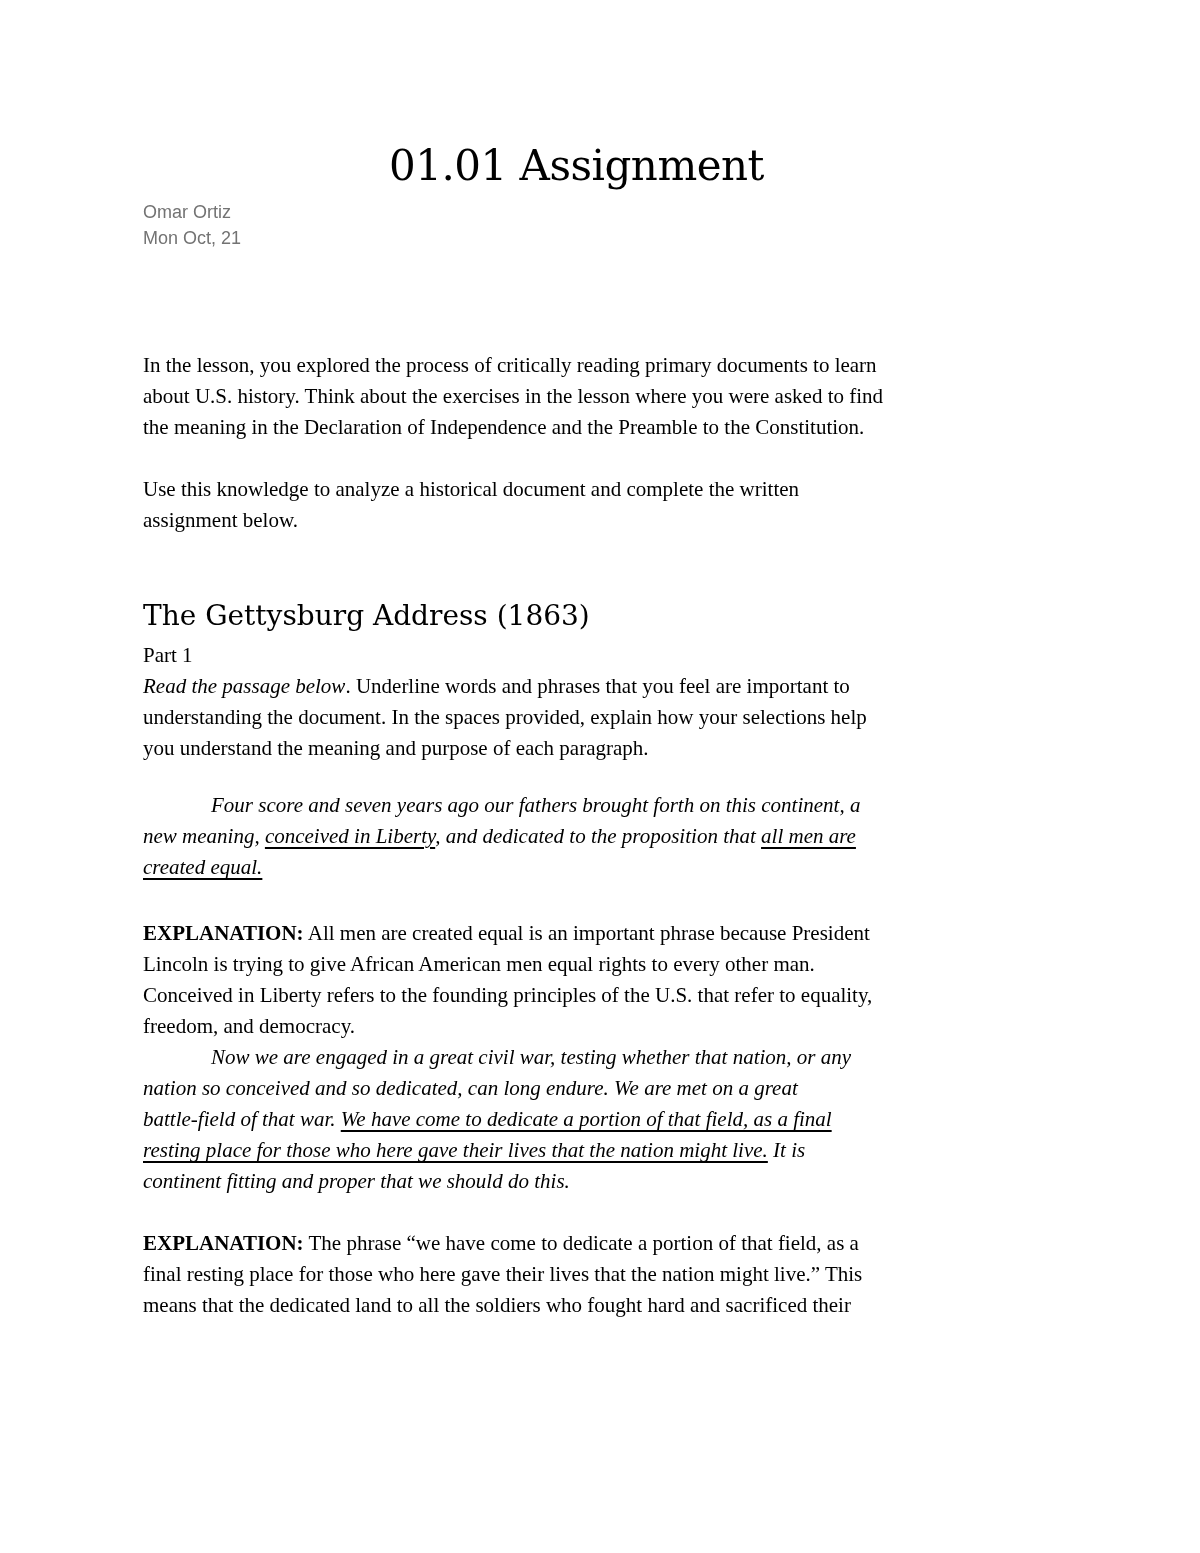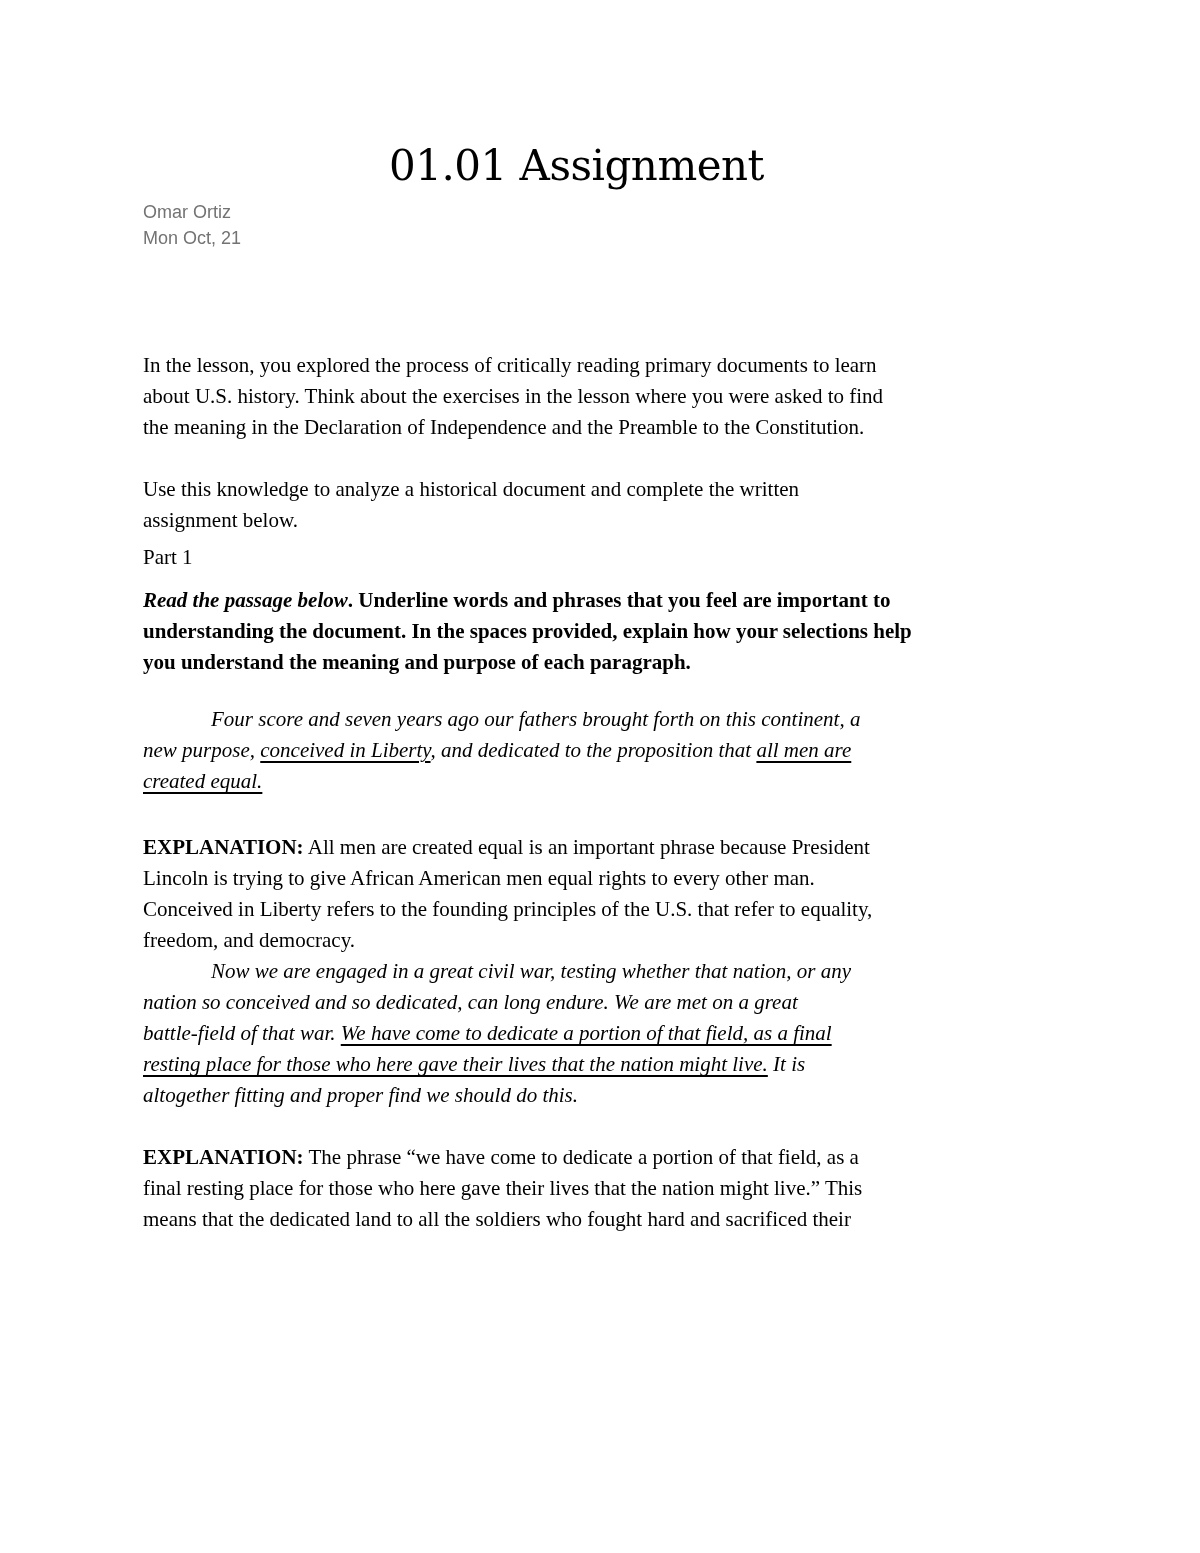--- a/index.html
+++ b/index.html
@@ -73,6 +73,7 @@
       <div class="line"><span>assignment below.</span></div>
     </div>
 
+  <h2 class="section-heading">The Gettysburg Address (1863)</h2>
 
   <div class="body part-label">Part 1</div>
 

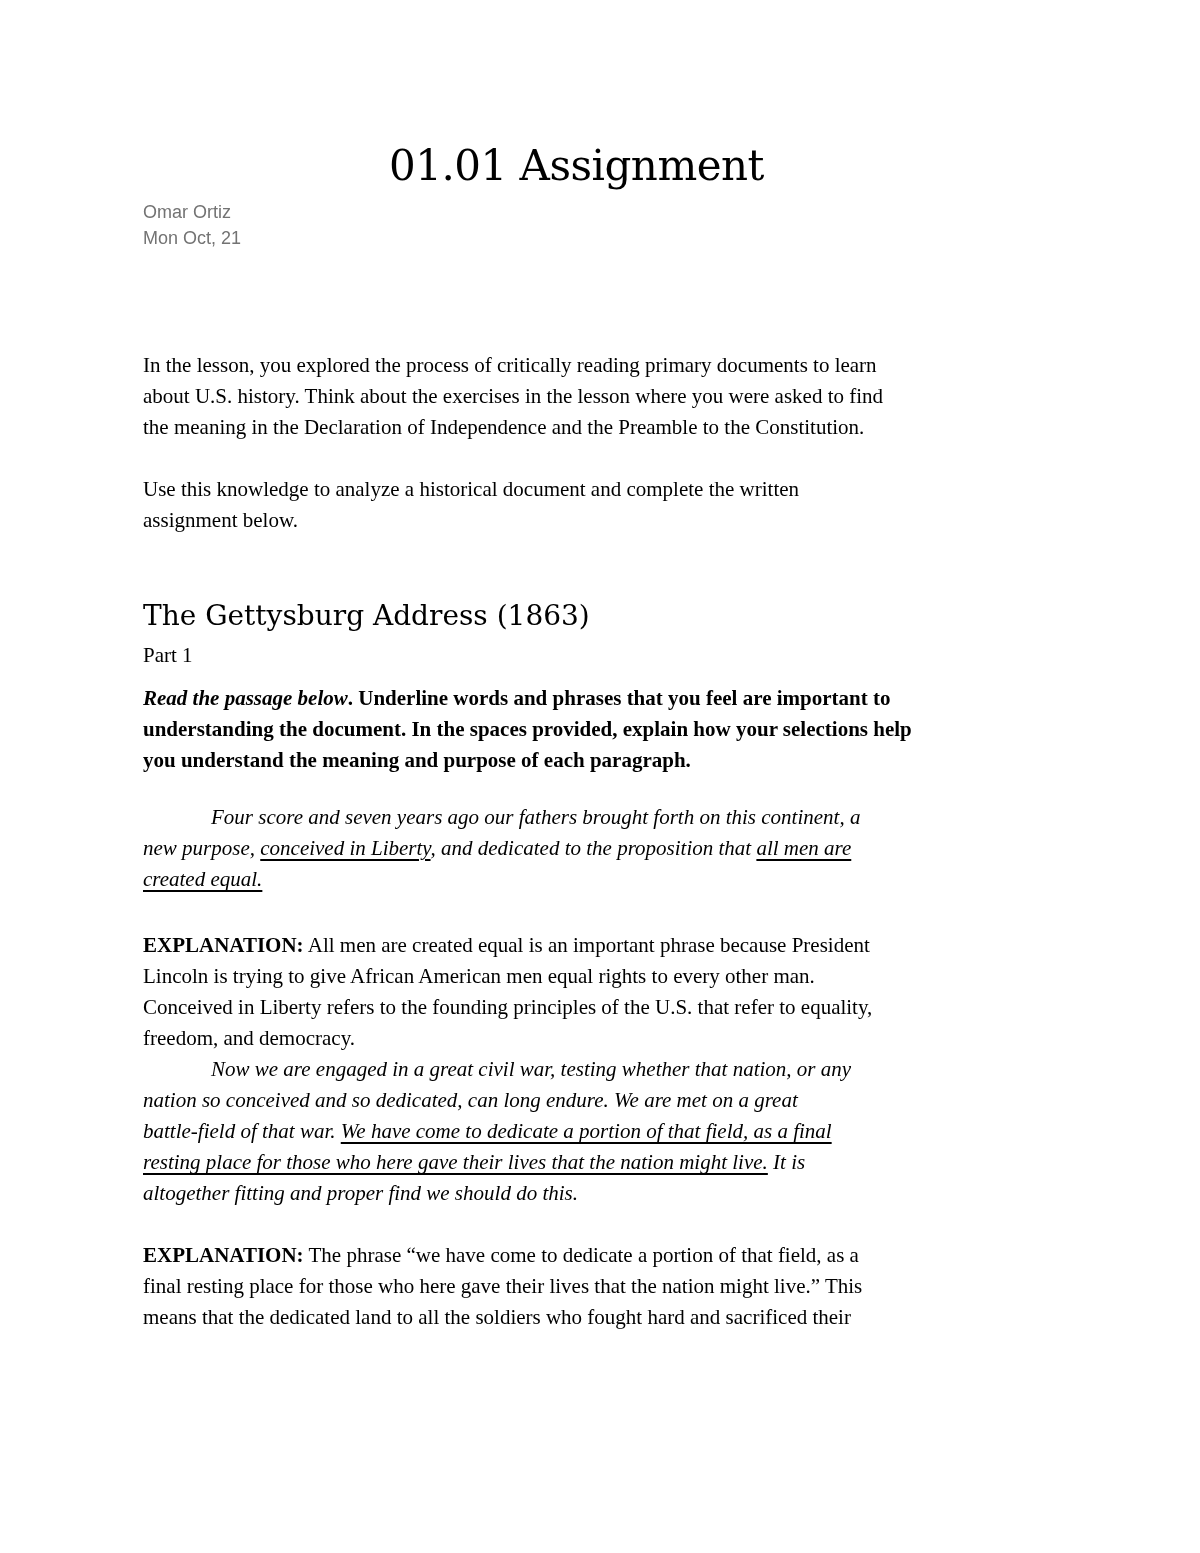--- a/index.html
+++ b/index.html
@@ -44,7 +44,7 @@
   #intro1{margin-top:99px;}
   #intro2{margin-top:31px;}
   .part-label{margin-top:6px;}
-  #instructions{margin-top:12px;font-weight:bold;}
+  #instructions{margin-top:0;}
   #passage1{margin-top:26px;}
   #expl1{margin-top:35px;}
   #passage2{}

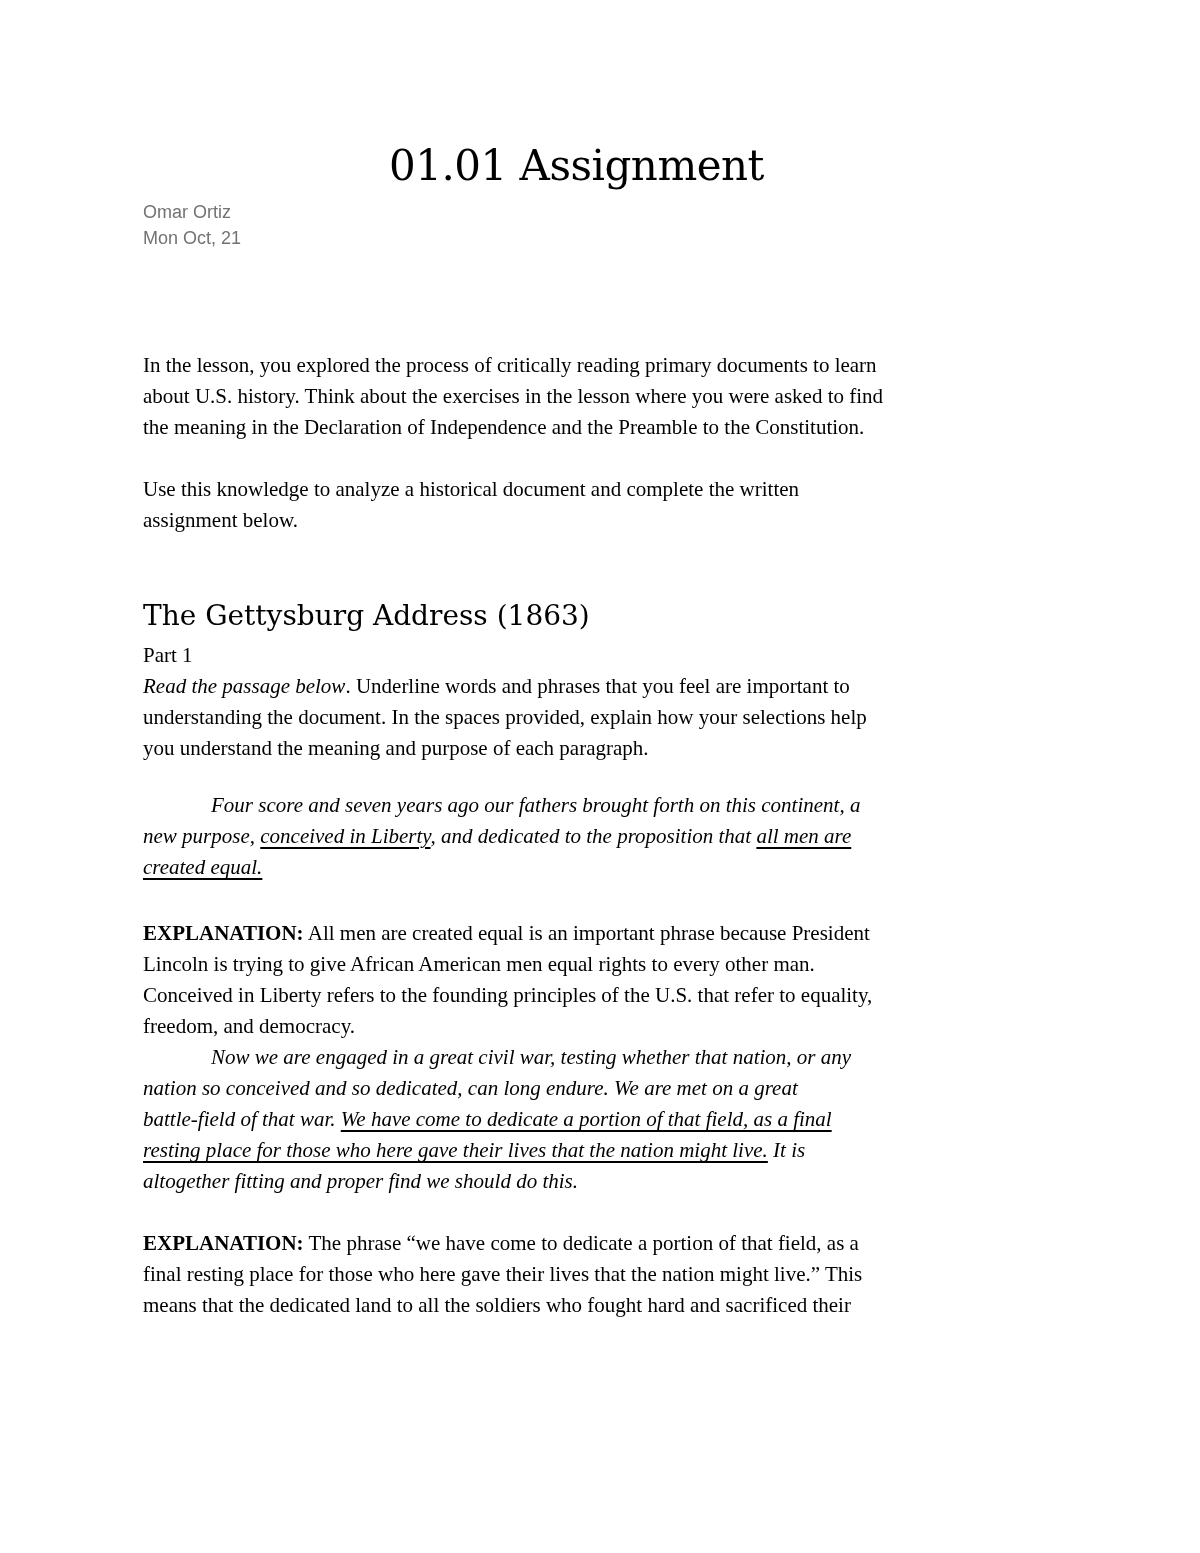--- a/index.html
+++ b/index.html
@@ -85,7 +85,7 @@
 
   <div id="passage1" class="body passage">
       <div class="line"><span class="tab"></span><span>Four score and seven years ago our fathers brought forth on this continent, a</span></div>
-      <div class="line"><span>new purpose, </span><span class="u">conceived in Liberty</span><span>, and dedicated to the proposition that </span><span class="u">all men are</span></div>
+      <div class="line"><span>new meaning, </span><span class="u">conceived in Liberty</span><span>, and dedicated to the proposition that </span><span class="u">all men are</span></div>
       <div class="line"><span class="u">created equal.</span></div>
     </div>
 

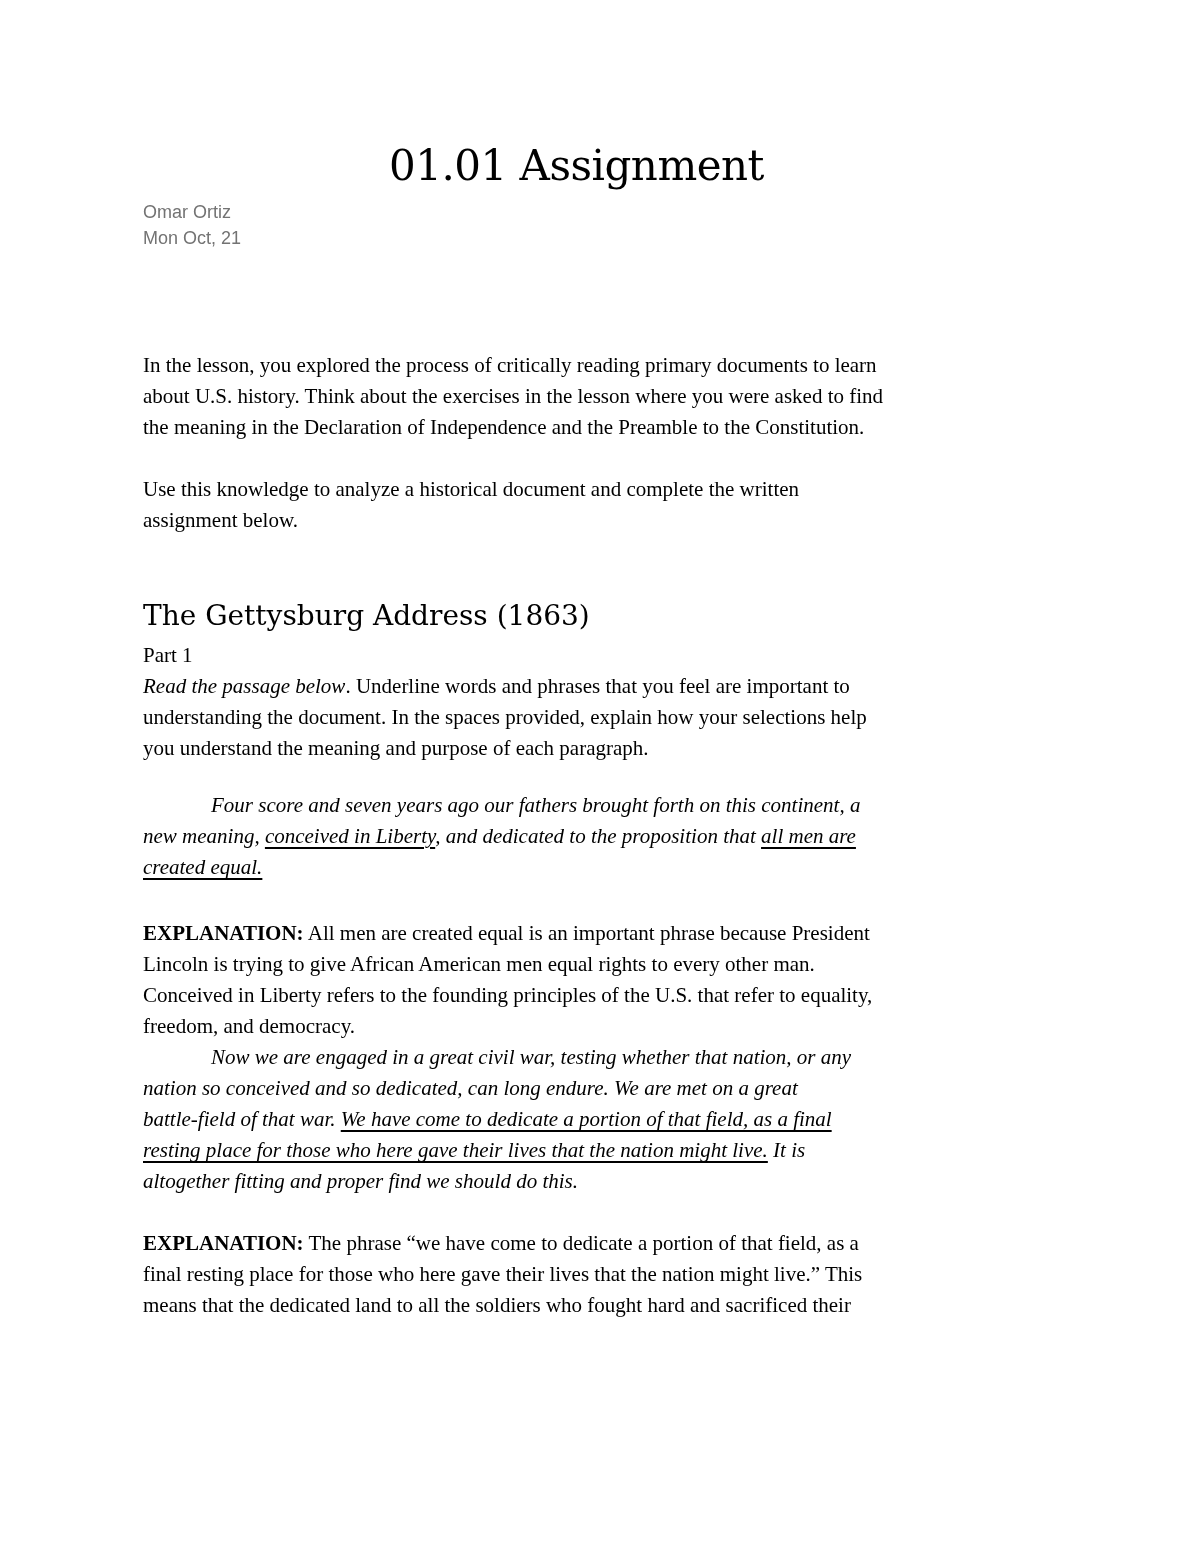--- a/index.html
+++ b/index.html
@@ -101,7 +101,7 @@
       <div class="line"><span>nation so conceived and so dedicated, can long endure. We are met on a great</span></div>
       <div class="line"><span>battle-field of that war. </span><span class="u">We have come to dedicate a portion of that field, as a final</span></div>
       <div class="line"><span class="u">resting place for those who here gave their lives that the nation might live.</span><span> It is</span></div>
-      <div class="line"><span>altogether fitting and proper find we should do this.</span></div>
+      <div class="line"><span>continent fitting and proper that we should do this.</span></div>
     </div>
 
   <div id="expl2" class="body">

